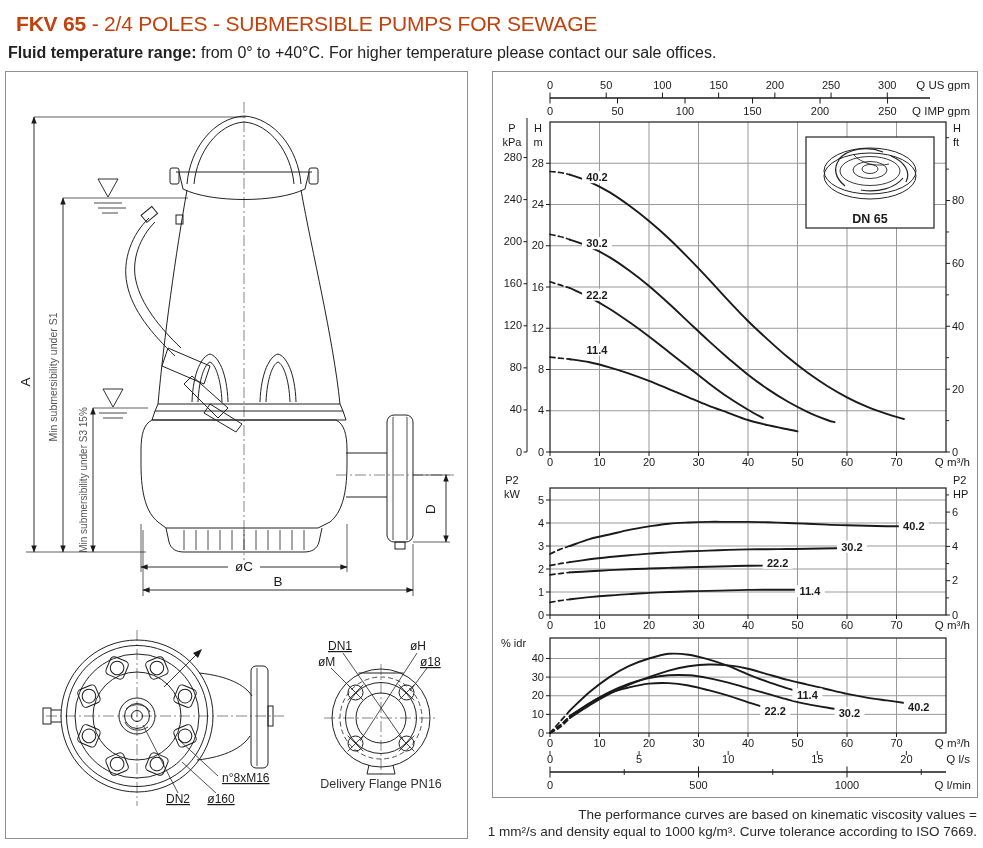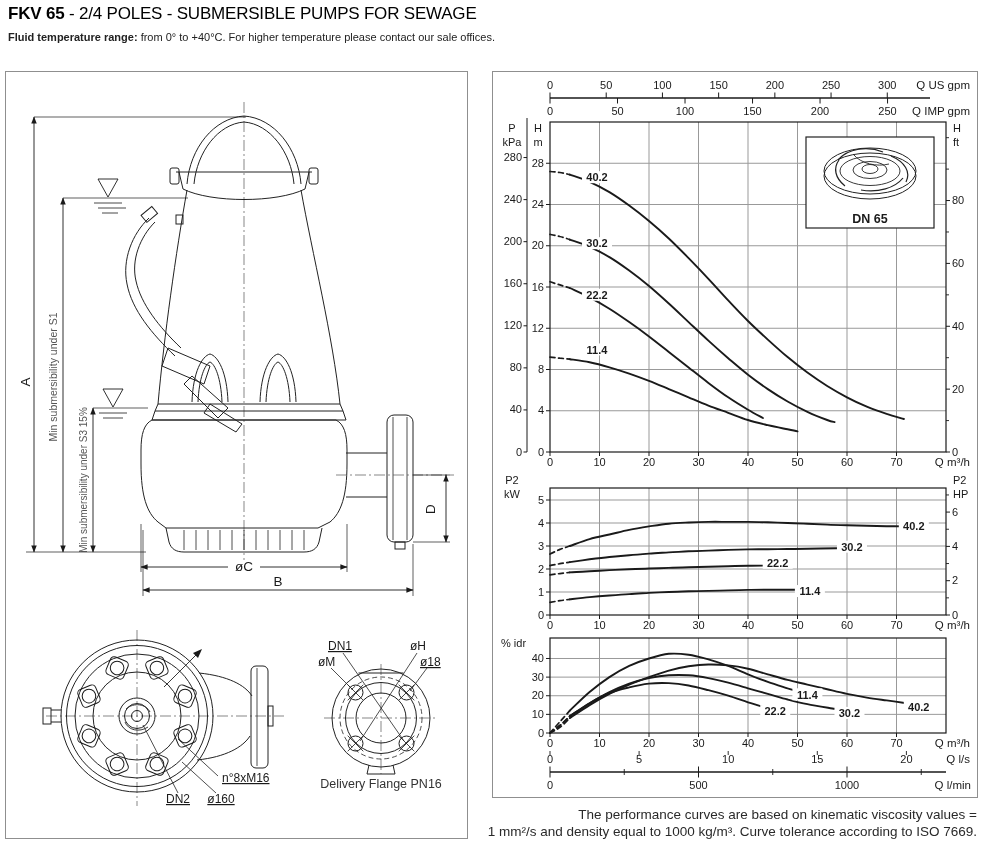--- a/index.html
+++ b/index.html
@@ -6,7 +6,7 @@
   .page{position:relative;width:983px;height:848px;background:#fff;overflow:hidden;
         font-family:"Liberation Sans",sans-serif;color:#1a1a1a;}
   .hdr{position:absolute;left:8px;top:4px;right:8px;}
-  .title{font-size:17px;letter-spacing:-0.2px;margin:0;color:#000000;font-weight:400;}
+  .title{font-size:21px;letter-spacing:-0.2px;margin:8px;color:#c2410c;font-weight:400;}
   .title .model{font-weight:700;}
   .subtitle{font-size:11px;margin:7px 0 0 0;color:#222;}
   .subtitle b{font-weight:700;}

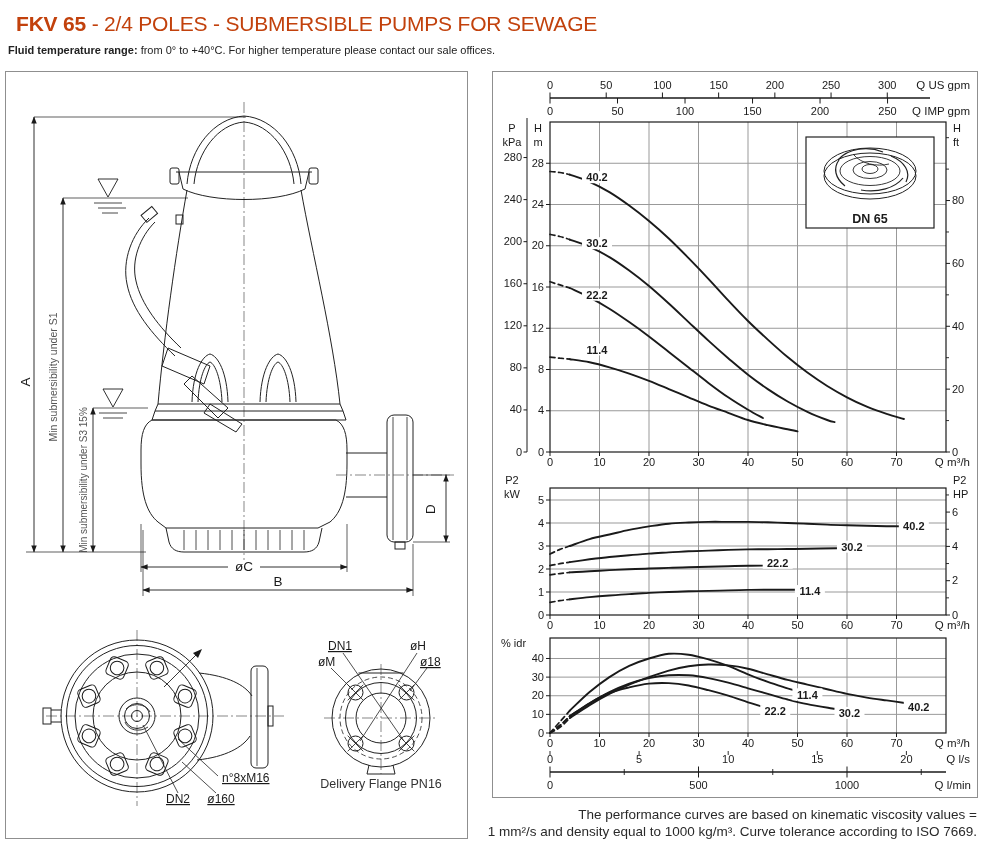--- a/index.html
+++ b/index.html
@@ -8,7 +8,7 @@
   .hdr{position:absolute;left:8px;top:4px;right:8px;}
   .title{font-size:21px;letter-spacing:-0.2px;margin:8px;color:#c2410c;font-weight:400;}
   .title .model{font-weight:700;}
-  .subtitle{font-size:11px;margin:7px 0 0 0;color:#222;}
+  .subtitle{font-size:16px;margin:7px 0 0 0;color:#222;}
   .subtitle b{font-weight:700;}
   .panel{position:absolute;border:1px solid #8f8f8f;background:#fff;}
   .panel.left{left:5px;top:71px;width:461px;height:766px;}

